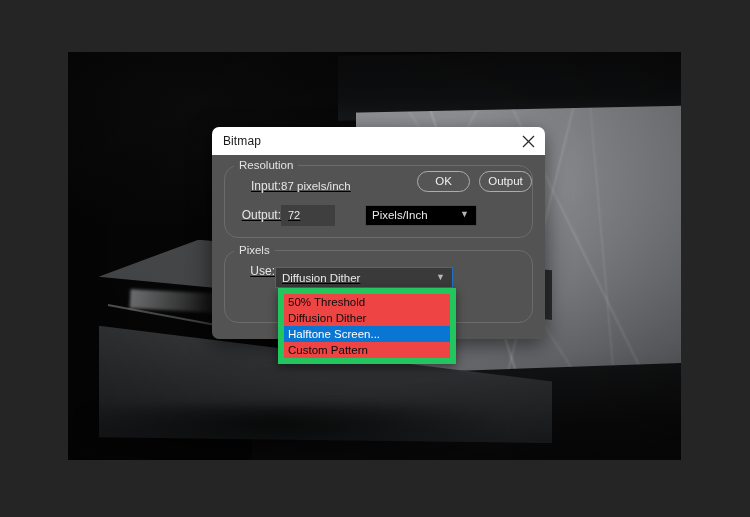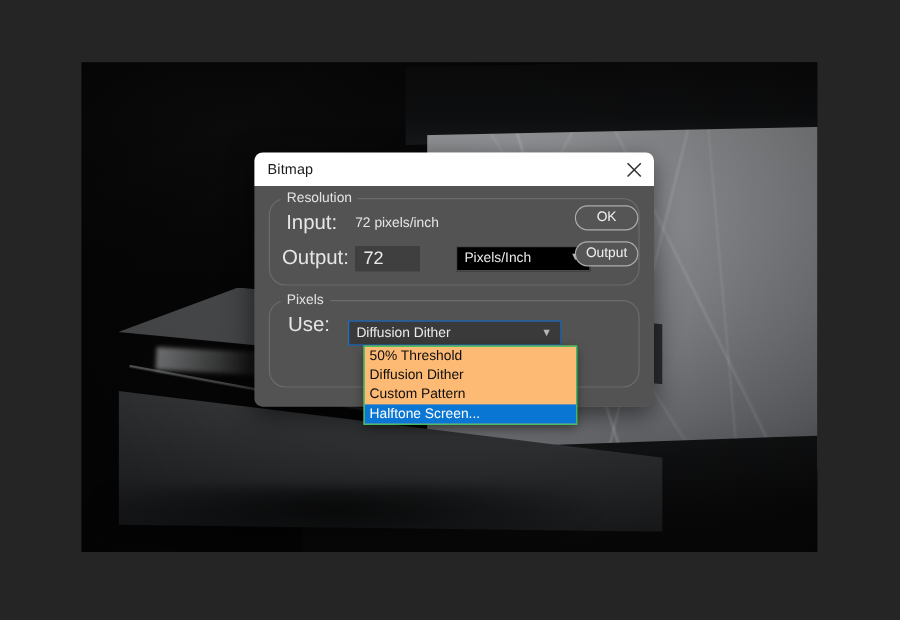--- a/index.html
+++ b/index.html
@@ -170,6 +170,7 @@
     margin: 0 0 2px 0;
     padding: 9px 10px 11px 10px;
     position: relative;
+    text-decoration: underline;
   }
   .fieldset.method { margin-top: 12px; padding-bottom: 40px; }
   .legend {

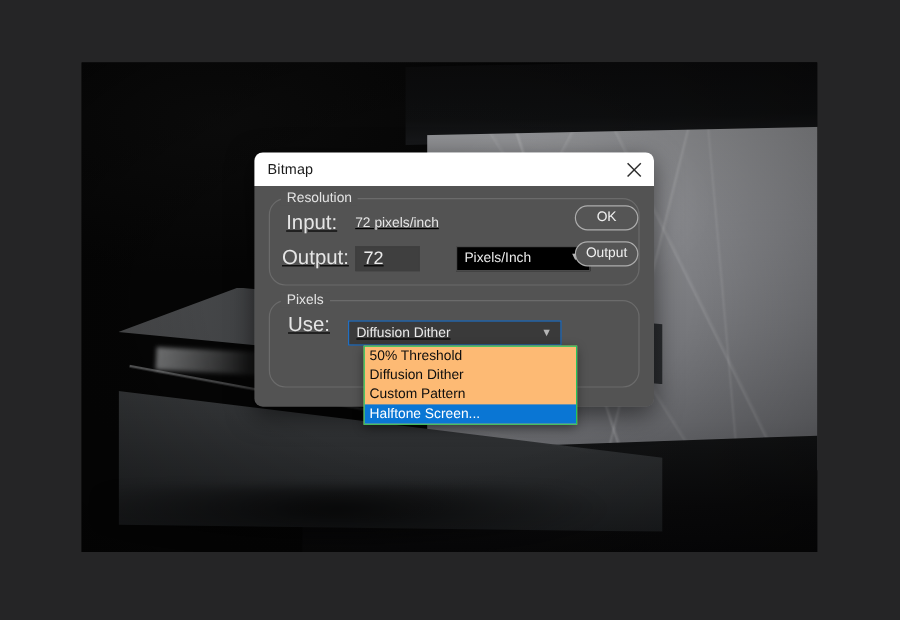--- a/index.html
+++ b/index.html
@@ -192,9 +192,9 @@
   .row:last-child { margin-bottom: 0; }
   .row-label {
     color: #e6e6e6;
-    font-size: 17px;
+    font-size: 12px;
     text-align: right;
-    margin-right: 15px;
+    margin-right: 0;
   }
   .lbl-input  { width: 46px; }
   .lbl-output { width: 46px; }

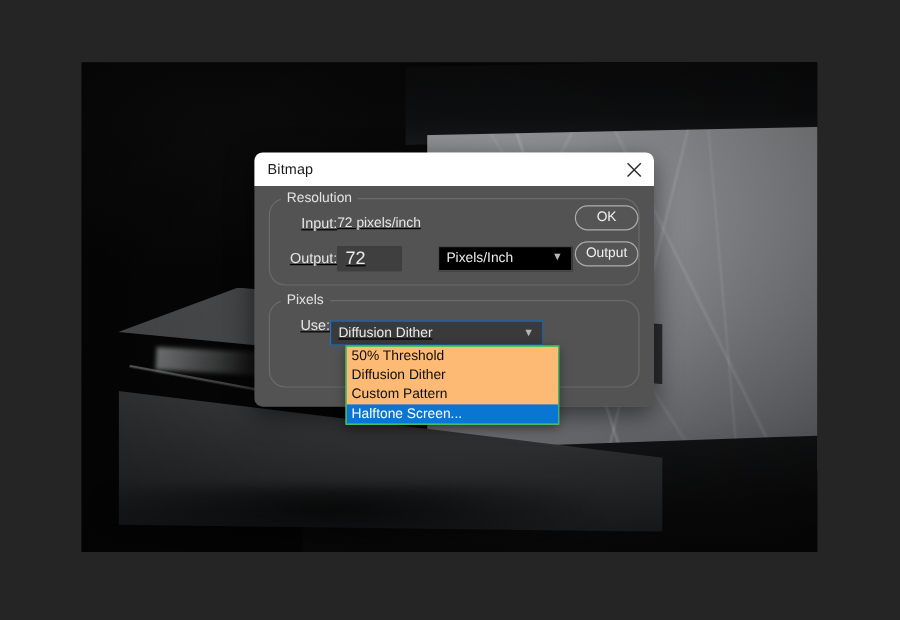--- a/index.html
+++ b/index.html
@@ -336,7 +336,7 @@
 
         <div class="row">
           <span class="row-label lbl-input">Input:</span>
-          <span class="static-val">72 pixels/inch</span>
+          <span class="static-val">87 pixels/inch</span>
         </div>
 
         <div class="row">

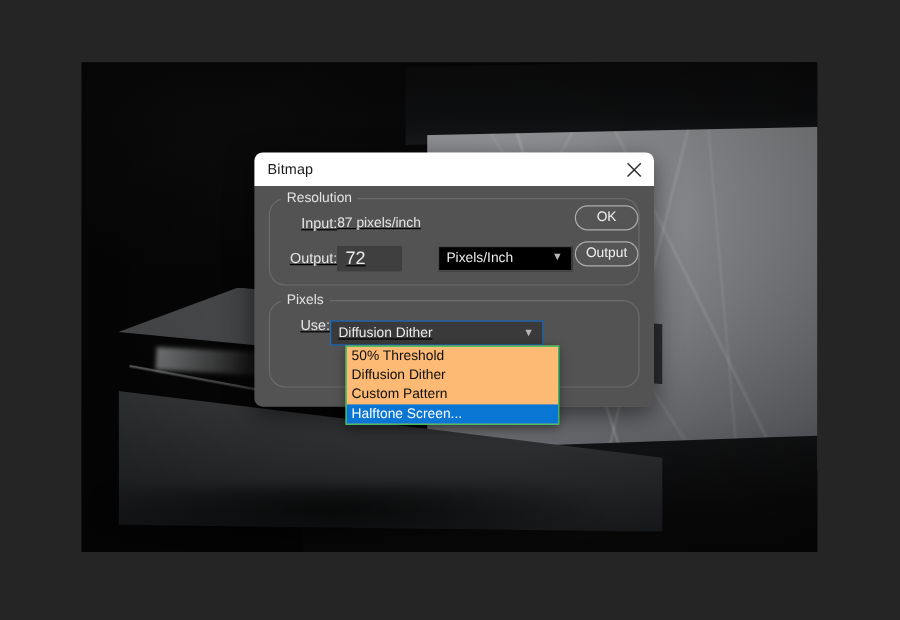--- a/index.html
+++ b/index.html
@@ -279,7 +279,7 @@
     right: 13px;
     top: 16px;
     display: flex;
-    flex-direction: column;
+    flex-direction: row;
     gap: 9px;
     z-index: 5;
   }

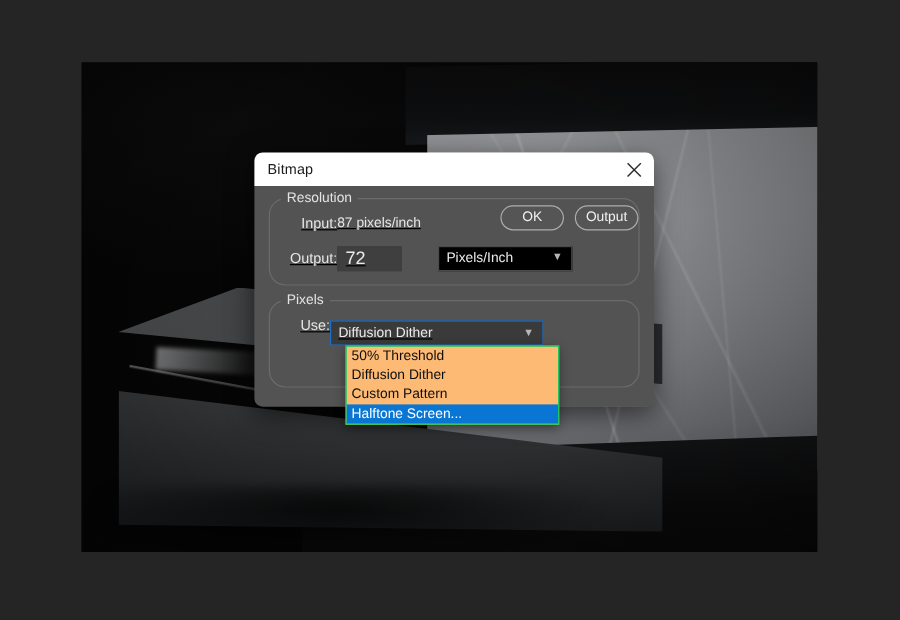--- a/index.html
+++ b/index.html
@@ -210,7 +210,7 @@
     background: #3f3f3f;
     border: 1px solid #3f3f3f;
     color: #eaeaea;
-    font-size: 15px;
+    font-size: 11px;
     font-family: "Liberation Sans", sans-serif;
     padding: 0 6px;
     box-sizing: border-box;

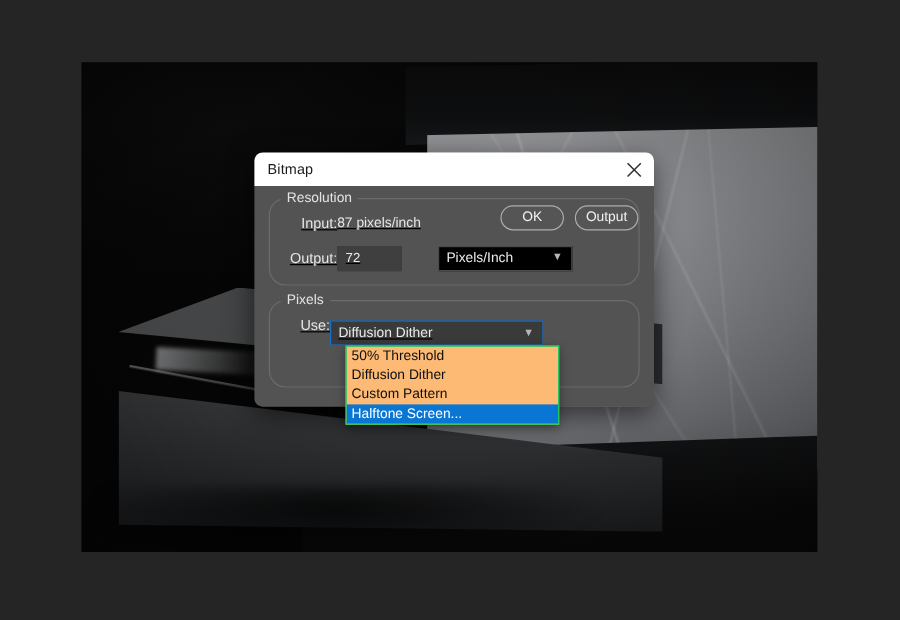--- a/index.html
+++ b/index.html
@@ -250,11 +250,11 @@
   .dropdown-wrap { position: relative; margin-top: 13px; }
   .dropdown {
     position: absolute;
-    left: 13px;
+    left: 3px;
     top: 21px;
     width: 178px;
-    background: #fdba74;
-    border: 1px solid #22c55e;
+    background: #ef4444;
+    border: 6px solid #22c55e;
     box-shadow: 0 3px 9px rgba(0,0,0,.45);
     z-index: 40;
     box-sizing: border-box;

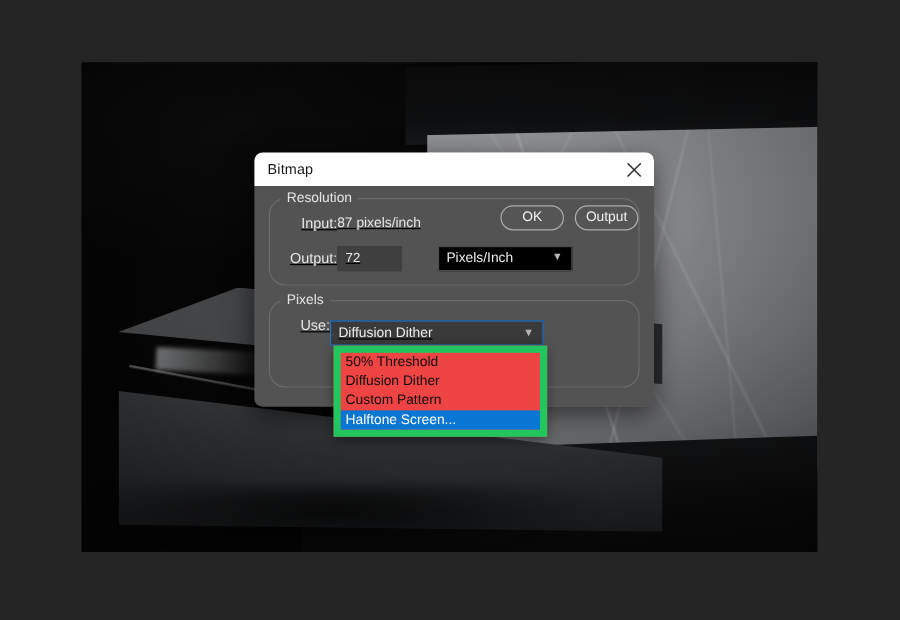--- a/index.html
+++ b/index.html
@@ -364,8 +364,8 @@
             <div class="dropdown" id="method-dropdown">
                 <div class="dd-item">50% Threshold</div>
                 <div class="dd-item">Diffusion Dither</div>
+                <div class="dd-item selected">Halftone Screen...</div>
                 <div class="dd-item">Custom Pattern</div>
-                <div class="dd-item selected">Halftone Screen...</div>
               </div>
           </div>
         </div>

